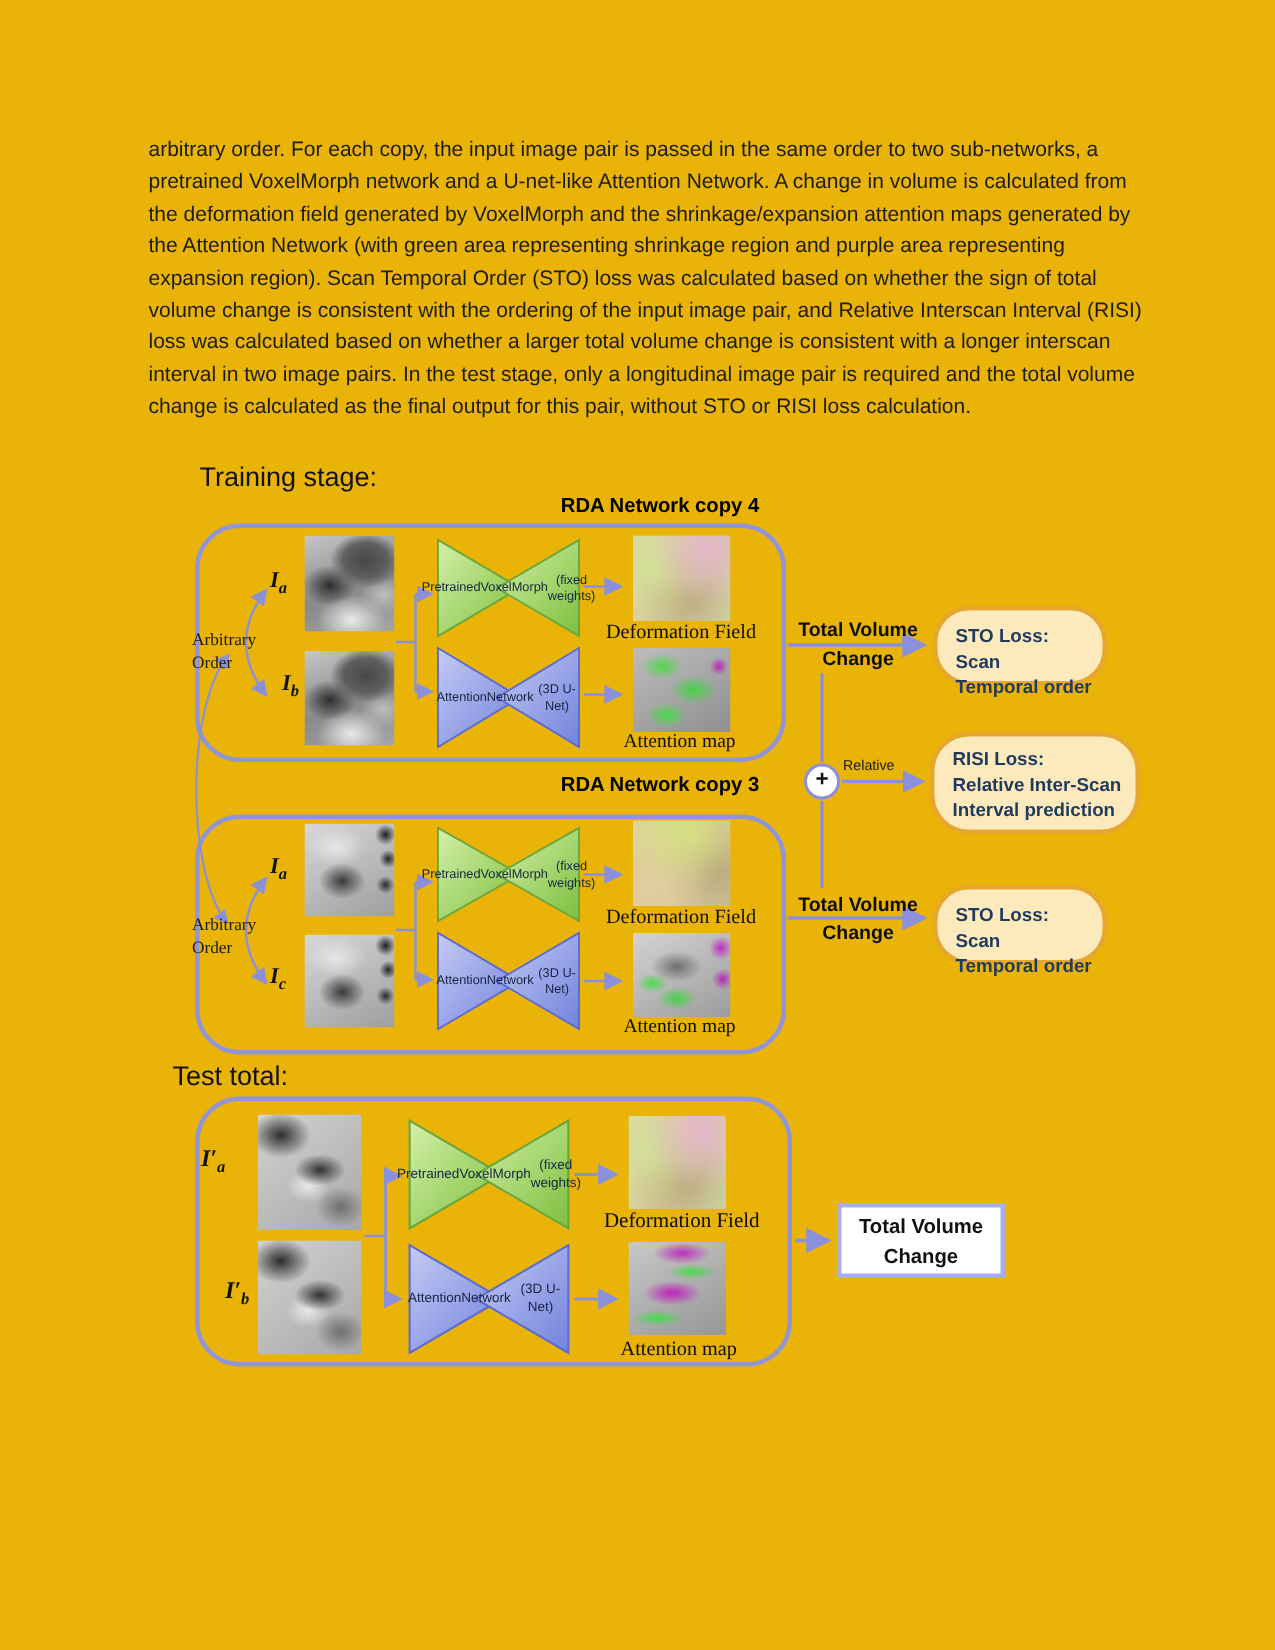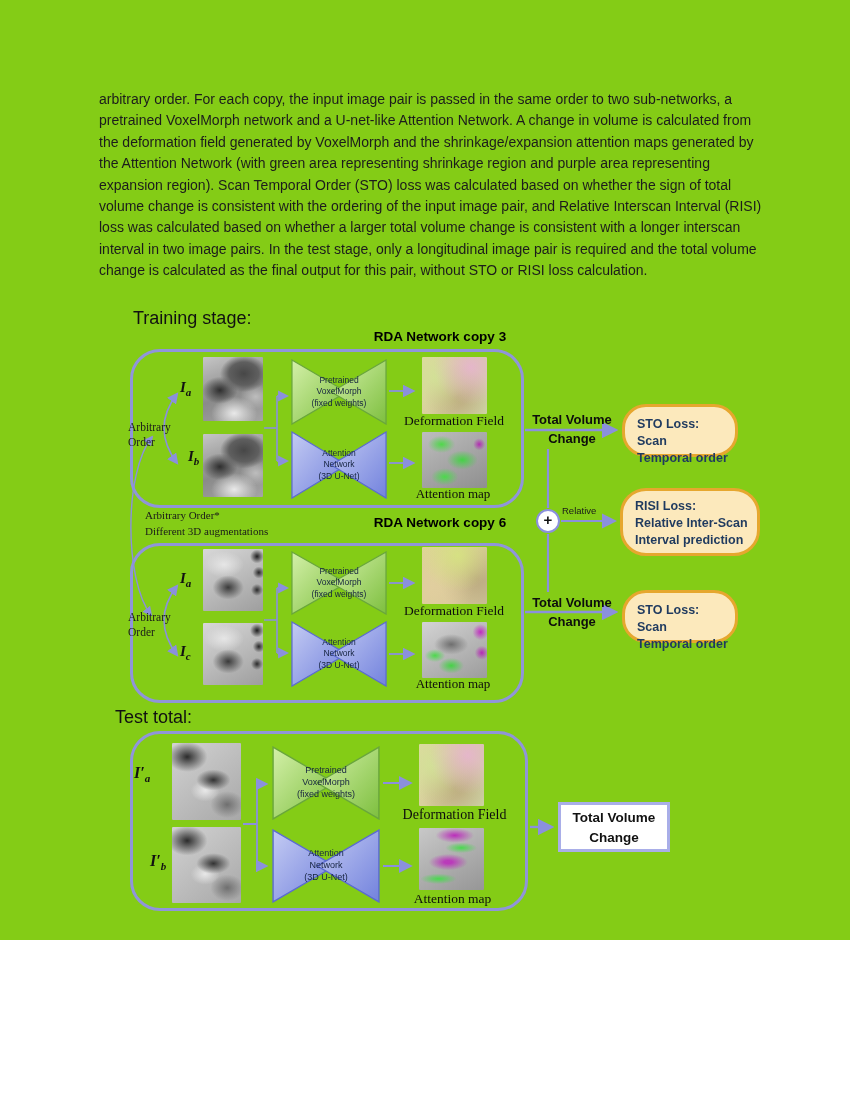--- a/index.html
+++ b/index.html
@@ -3,7 +3,7 @@
 <meta charset="utf-8">
 <style>
   html,body{margin:0;padding:0;background:#fff;}
-  .page{position:relative;width:850px;height:940px;background:#84cc16;
+  .page{position:relative;width:850px;height:1100px;background:#eab308;
         font-family:"Liberation Sans",sans-serif;overflow:hidden;}
   .abs{position:absolute;}
   .para{left:99px;top:89px;width:672px;font-size:14px;line-height:21.4px;color:#1c1c1c;}

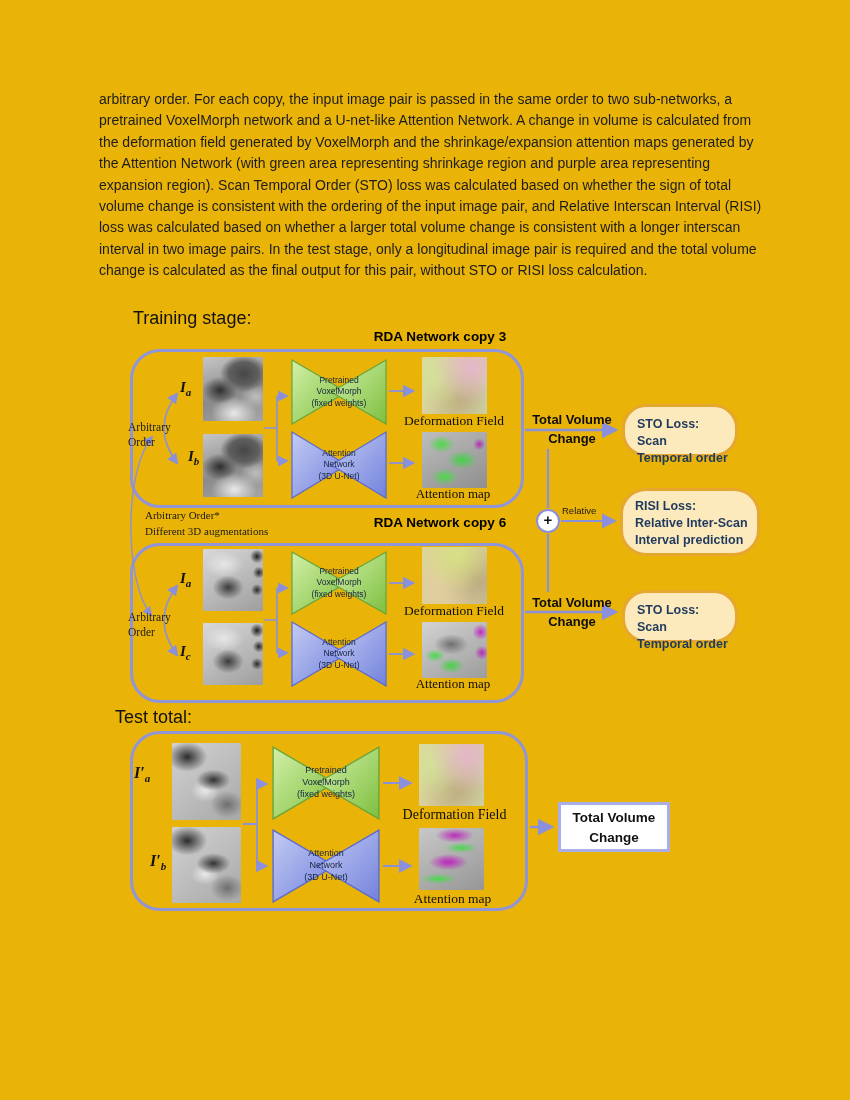--- a/index.html
+++ b/index.html
@@ -141,7 +141,7 @@
     </g>
   </svg>
 
-  <div class="abs z2 rda-title" style="left:340px;top:329px;width:200px;">RDA Network copy 3</div>
+  <div class="abs z2 rda-title" style="left:340px;top:329px;width:200px;">RDA Network copy 4</div>
 
   <div class="abs z2 input-label" style="left:180px;top:379px;"><i>I</i><sub>a</sub></div>
   <div class="abs z2 input-label" style="left:188px;top:448px;"><i>I</i><sub>b</sub></div>

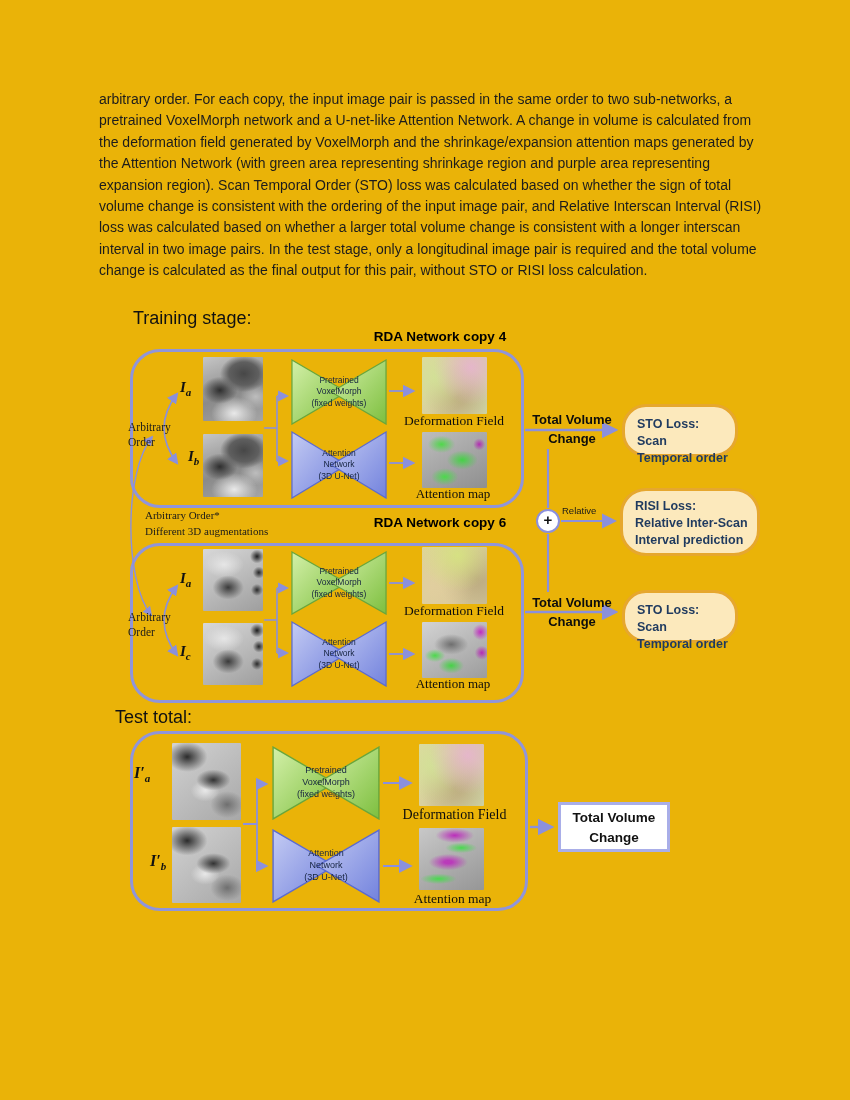--- a/index.html
+++ b/index.html
@@ -66,7 +66,7 @@
       radial-gradient(ellipse 40% 12% at 30% 82%, #49d94e 0%, rgba(0,0,0,0) 70%),
       linear-gradient(150deg,#c8c8c8,#969696);}
   .bowtie{overflow:visible;}
-  .bt-text{position:absolute;inset:0;display:flex;flex-direction:column;justify-content:center;
+  .bt-text{position:absolute;inset:0;display:flex;flex-direction:row;justify-content:center;
            align-items:center;font-size:8.5px;line-height:1.3;color:#15233f;text-align:center;}
   .bt-text.big{font-size:9px;}
   .fig-label{font-family:"Liberation Serif",serif;color:#0d0d0d;text-align:center;}

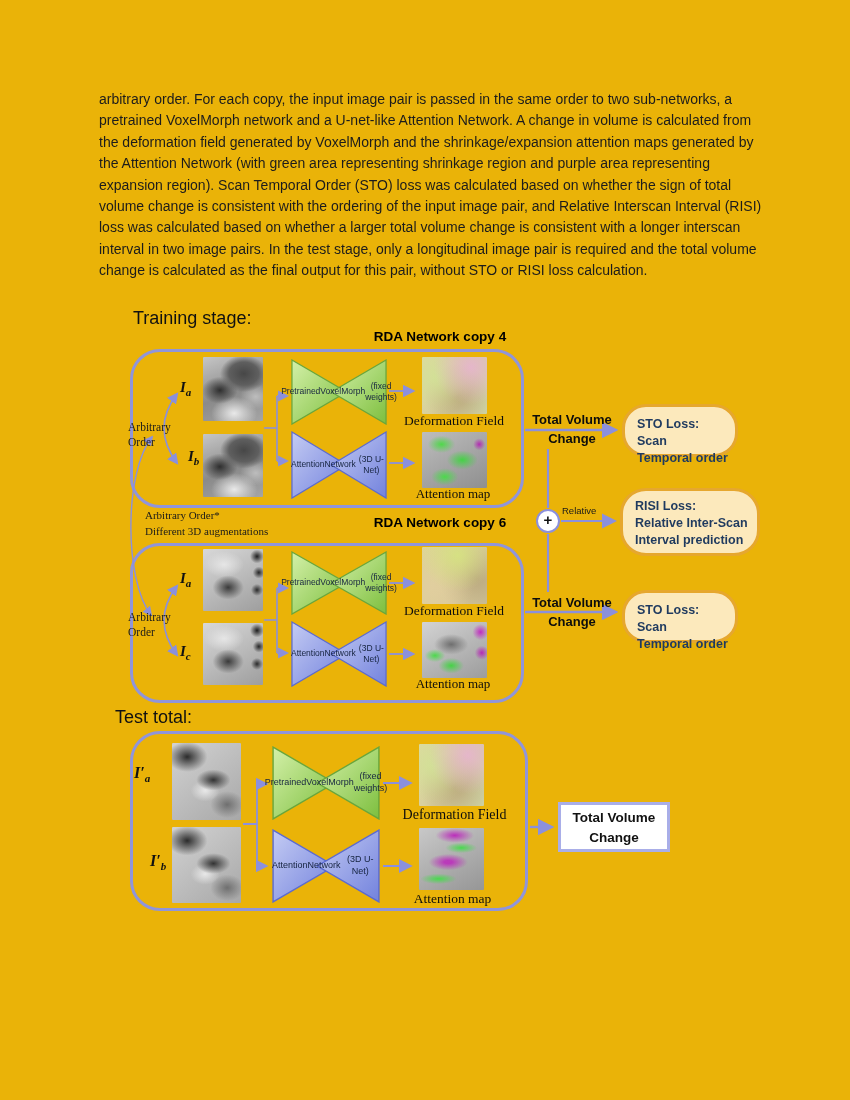--- a/index.html
+++ b/index.html
@@ -190,10 +190,6 @@
     <div>Temporal order</div>
   </div>
 
-  <div class="abs z2 swap-note" style="left:145px;top:507px;">
-    <div>Arbitrary Order*</div>
-    <div>Different 3D augmentations</div>
-  </div>
   <div class="abs z2 compare-circle" style="left:536px;top:509px;">+</div>
   <div class="abs z2 compare-label" style="left:562px;top:505px;">Relative</div>
   <div class="abs z2 loss-box" style="left:620px;top:488px;width:140px;height:68px;padding-top:7px;">

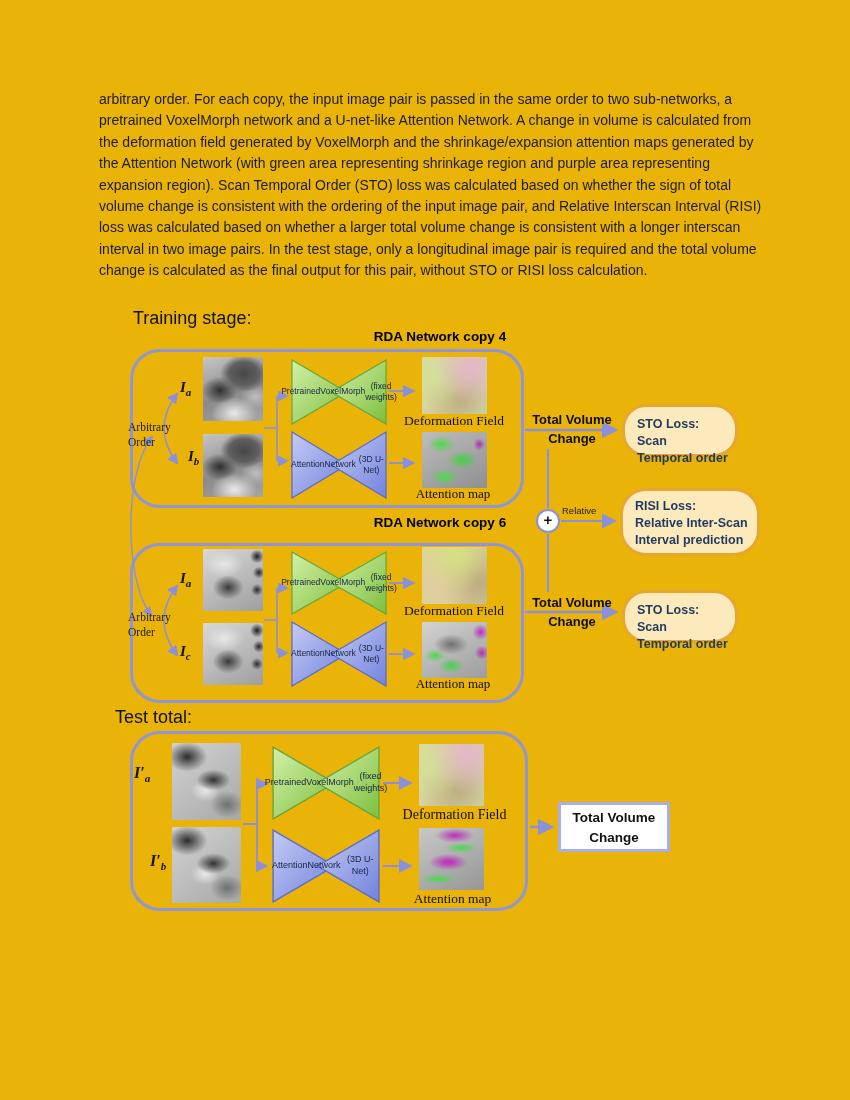--- a/index.html
+++ b/index.html
@@ -198,7 +198,7 @@
     <div>Interval prediction</div>
   </div>
 
-  <div class="abs z2 rda-title" style="left:340px;top:515px;width:200px;">RDA Network copy 6</div>
+  <div class="abs z2 rda-title" style="left:340px;top:515px;width:200px;">RDA Network copy 3</div>
 
   <div class="abs z2 input-label" style="left:180px;top:570px;"><i>I</i><sub>a</sub></div>
   <div class="abs z2 input-label" style="left:180px;top:643px;"><i>I</i><sub>c</sub></div>

